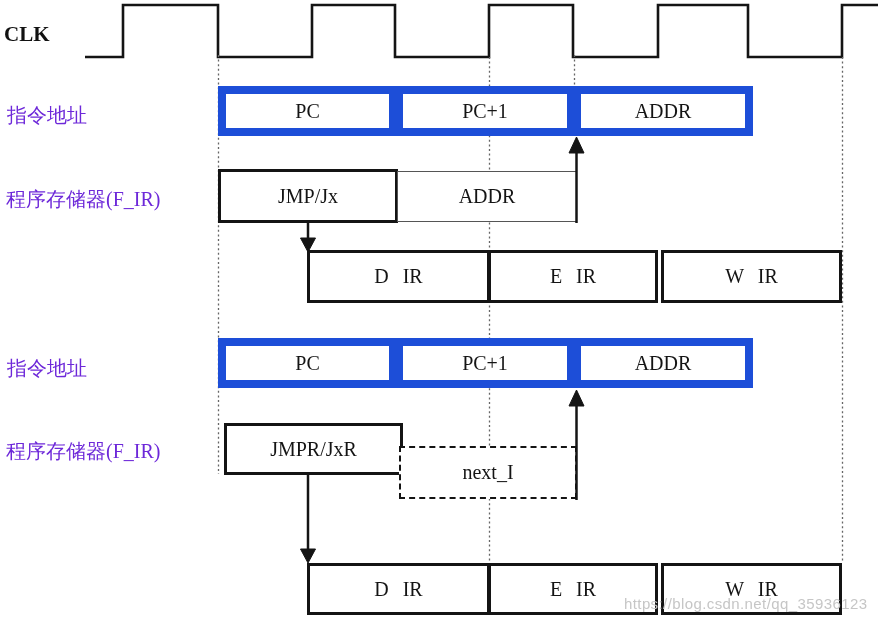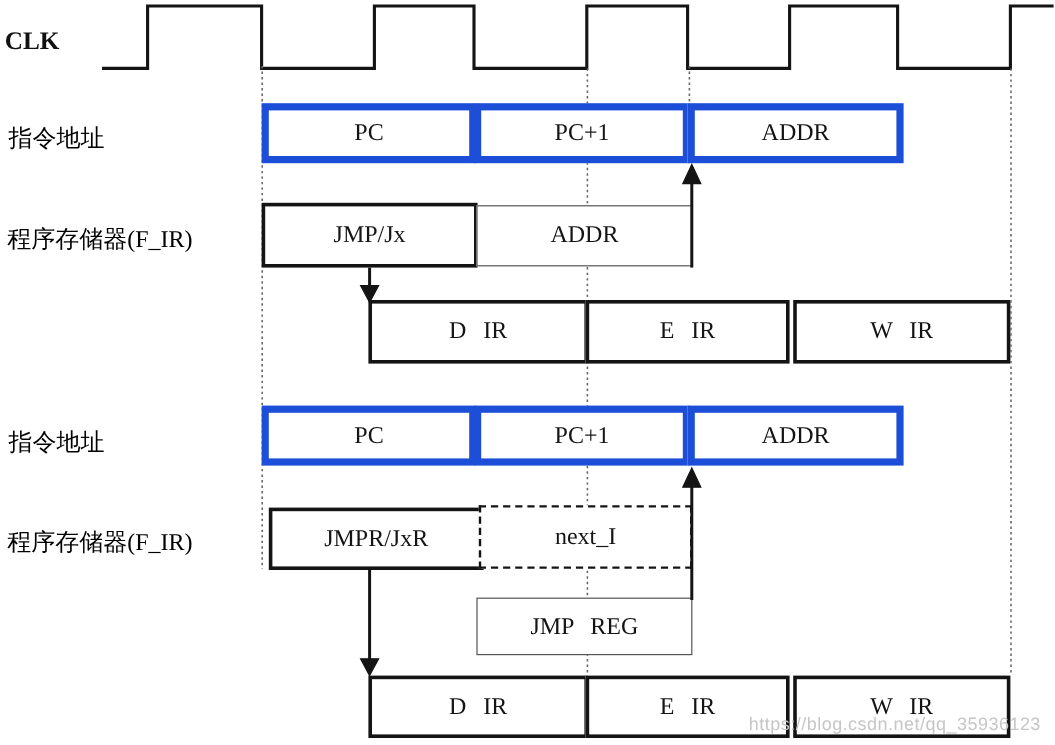--- a/index.html
+++ b/index.html
@@ -32,7 +32,7 @@
   .wsp { word-spacing:9px;text-align:center; }
   .rowlabel {
     position:absolute;
-    font-size:20px; color:#000000;
+    font-size:20px; color:#6d28d9;
     z-index:10; white-space:nowrap;
   }
   .clk-label {

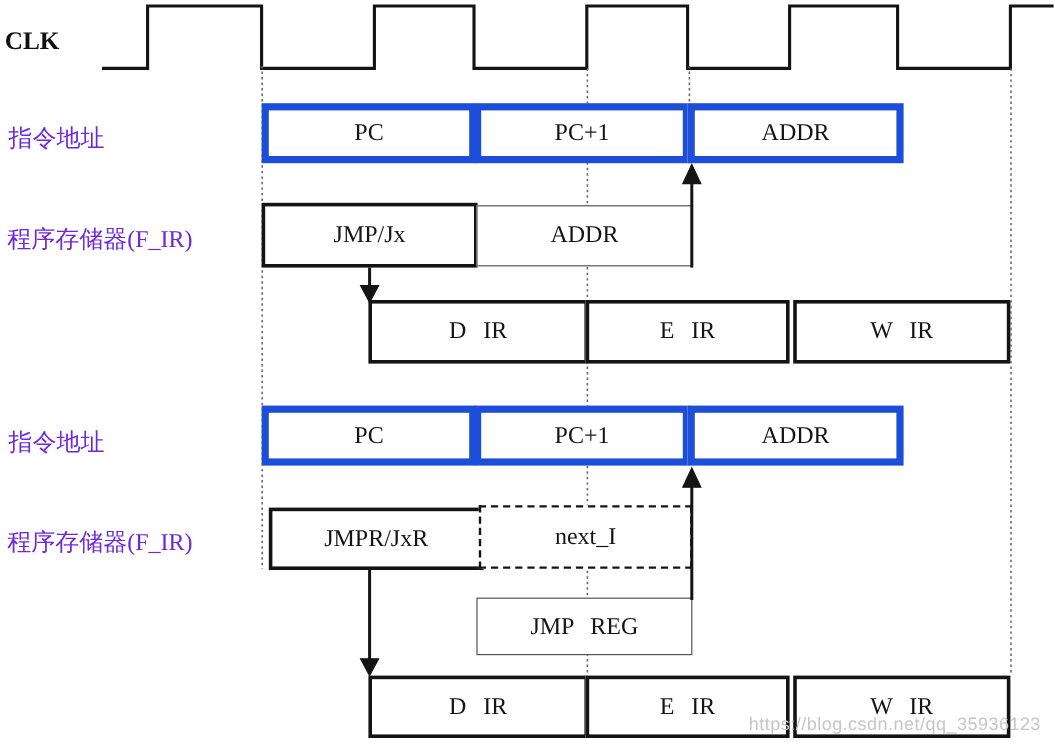--- a/index.html
+++ b/index.html
@@ -25,7 +25,7 @@
     z-index:10;
     white-space:nowrap;
   }
-  .b2 { border:6px solid #1d4ed8; }
+  .b2 { border:8px solid #1d4ed8; }
   .b3 { border:3px solid #141414; }
   .b1 { border:1px solid #555555; }
   .bdash { border:2px dashed #141414; }

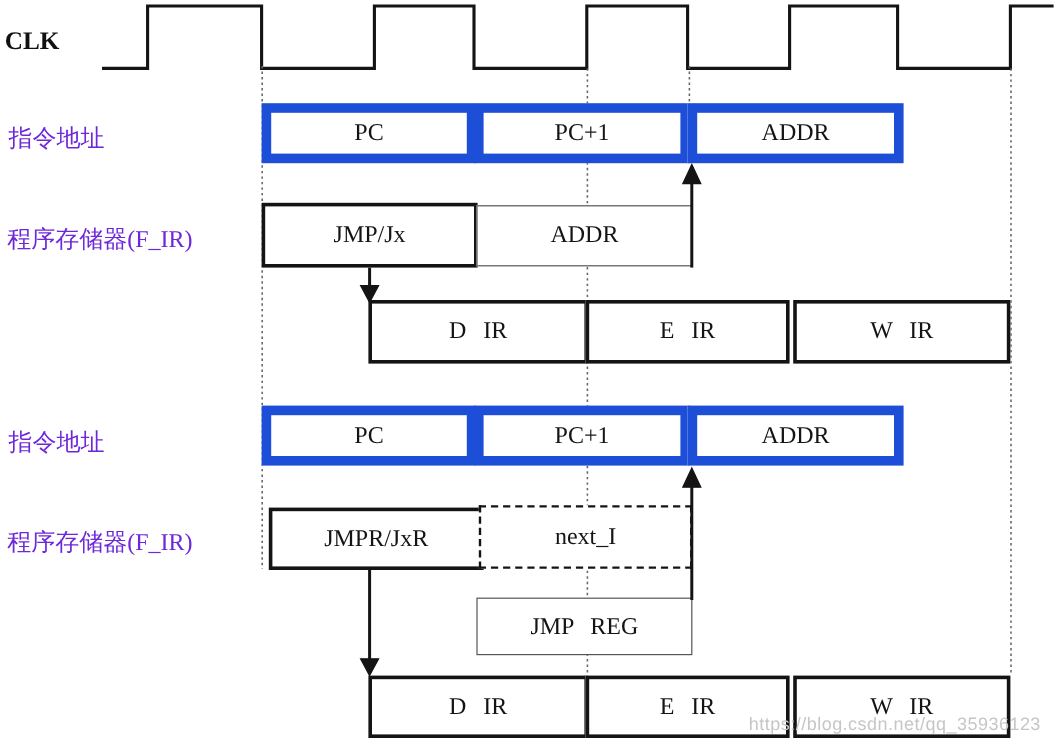--- a/index.html
+++ b/index.html
@@ -87,7 +87,7 @@
   <div class="box b2" style="left:573px; top:338px; width:180px; height:50px;">ADDR</div>
 
   <div class="box b3" style="left:224px; top:423px; width:179px; height:52px;">JMPR/JxR</div>
-  <div class="box bdash" style="left:399px; top:421px; width:178px; height:53px;">next_I</div>
+  <div class="box bdash" style="left:399px; top:446px; width:178px; height:53px;">next_I</div>
 
   <div class="box b1 wsp" style="left:397px; top:498px; width:180px; height:48px;">JMP REG</div>
 

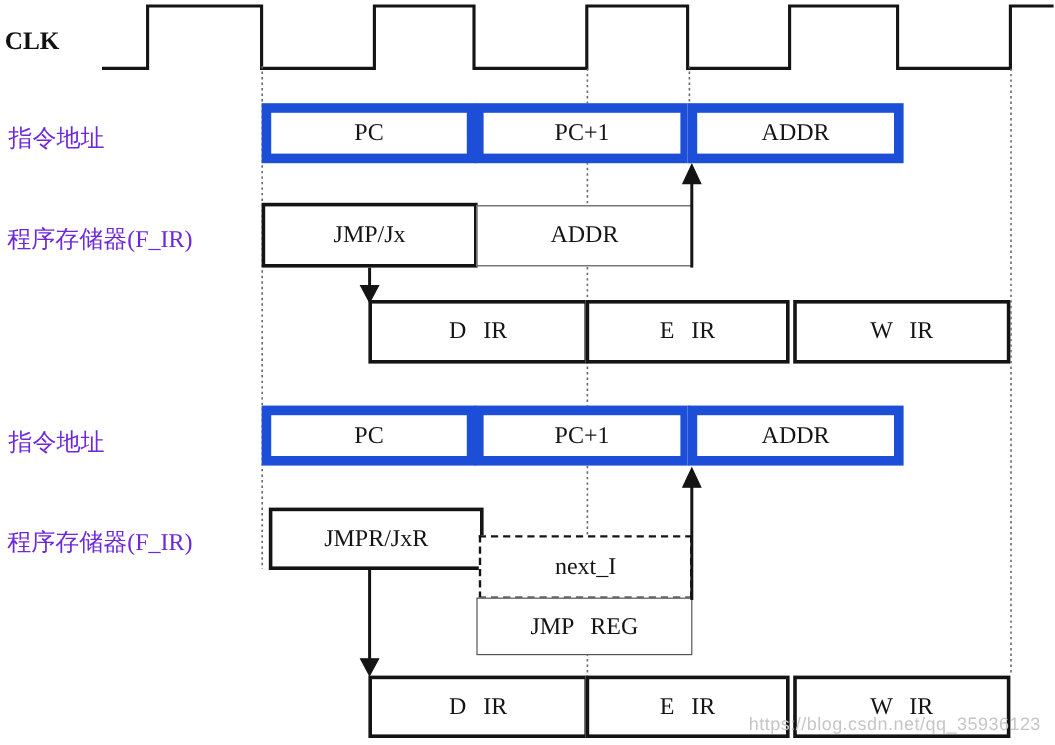--- a/index.html
+++ b/index.html
@@ -89,7 +89,6 @@
   <div class="box b3" style="left:224px; top:423px; width:179px; height:52px;">JMPR/JxR</div>
   <div class="box bdash" style="left:399px; top:446px; width:178px; height:53px;">next_I</div>
 
-  <div class="box b1 wsp" style="left:397px; top:498px; width:180px; height:48px;">JMP REG</div>
 
   <div class="box b3 wsp" style="left:307px; top:563px; width:183px; height:52px;">D IR</div>
   <div class="box b3 wsp" style="left:488px; top:563px; width:170px; height:52px;">E IR</div>

